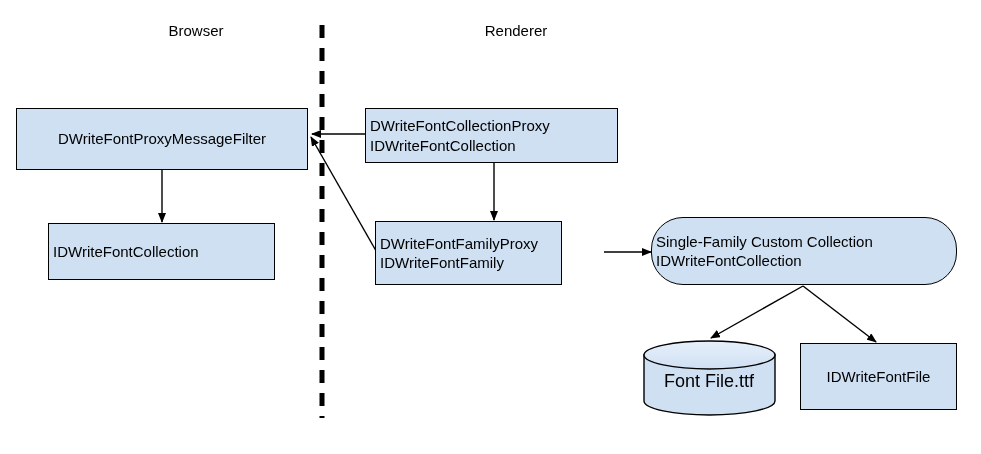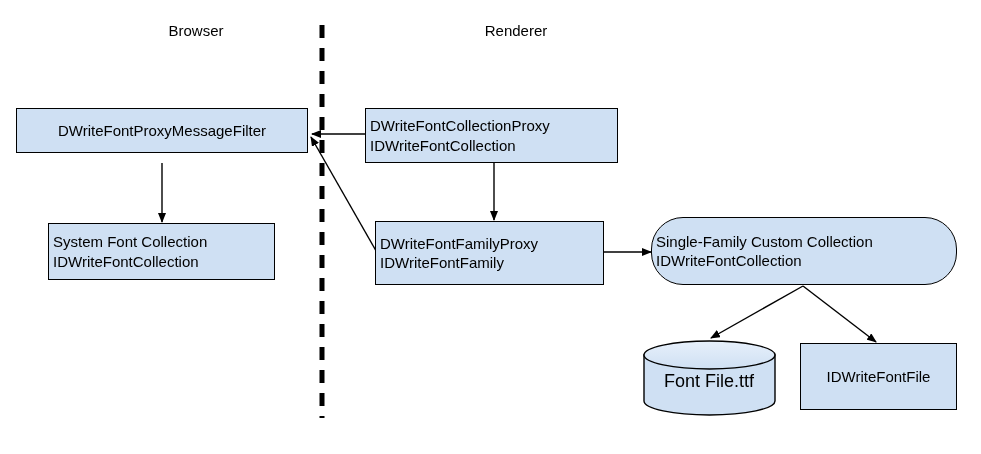--- a/index.html
+++ b/index.html
@@ -103,7 +103,7 @@
   <div class="lane-label" style="left:162px; top:22px;">Browser</div>
   <div class="lane-label" style="left:482px; top:22px;">Renderer</div>
 
-  <div class="node-box centered-text" style="left:16px; top:108px; width:292px; height:45px;align-items:center;">
+  <div class="node-box centered-text" style="left:16px; top:108px; width:292px; height:62px;align-items:center;">
     <span class="node-line">DWriteFontProxyMessageFilter</span>
   </div>
 

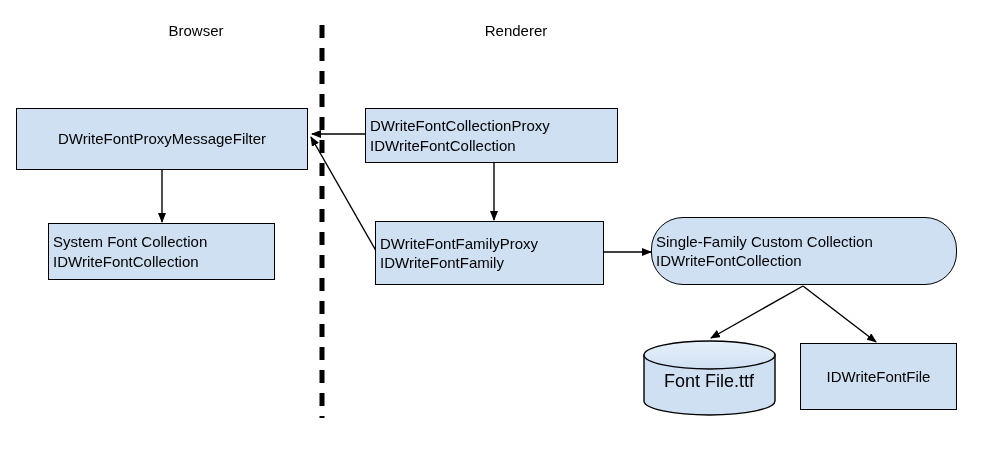--- a/index.html
+++ b/index.html
@@ -108,7 +108,6 @@
   </div>
 
   <div class="node-box" style="left:48px; top:223px; width:227px; height:57px;">
-    <span class="node-line">System Font Collection</span>
     <span class="node-line">IDWriteFontCollection</span>
   </div>
 

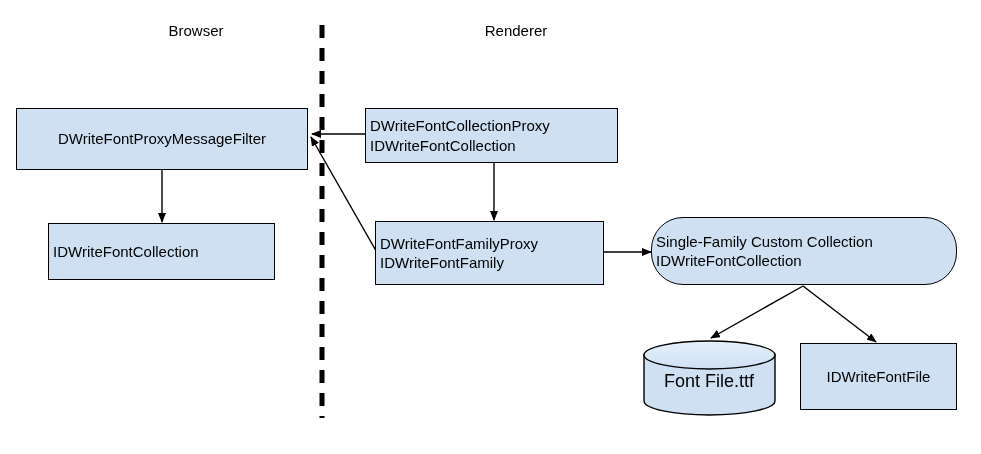--- a/index.html
+++ b/index.html
@@ -116,7 +116,7 @@
     <span class="node-line">IDWriteFontCollection</span>
   </div>
 
-  <div class="node-box" style="left:375px; top:221px; width:229px; height:64px;">
+  <div class="node-box" style="left:375px; top:221px; width:187px; height:64px;">
     <span class="node-line">DWriteFontFamilyProxy</span>
     <span class="node-line">IDWriteFontFamily</span>
   </div>

